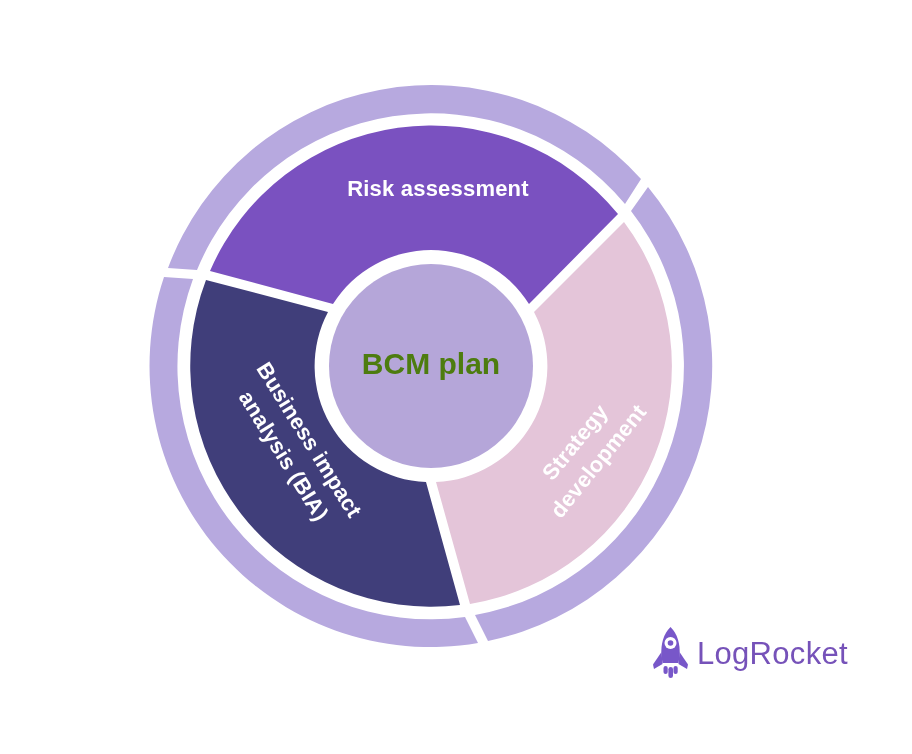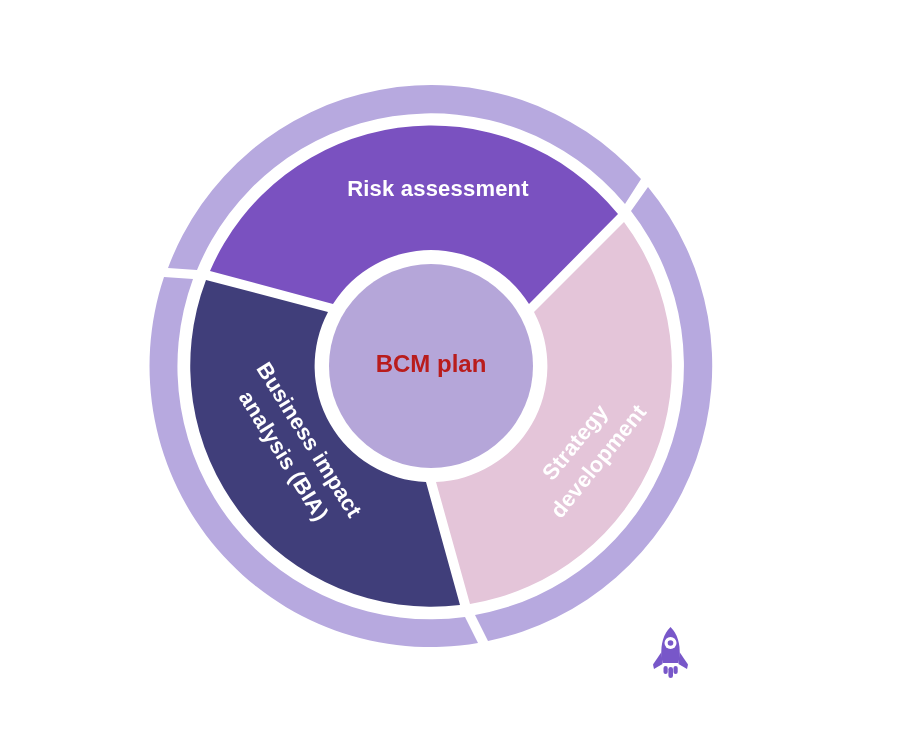--- a/index.html
+++ b/index.html
@@ -42,9 +42,9 @@
     left: 431px;
     top: 364px;
     transform: translate(-50%, -50%);
-    color: #b91c1c;
+    color: #4d7c0f;
     font-weight: 700;
-    font-size: 24px;
+    font-size: 30px;
     line-height: 32px;
     text-align: center;
     white-space: nowrap;

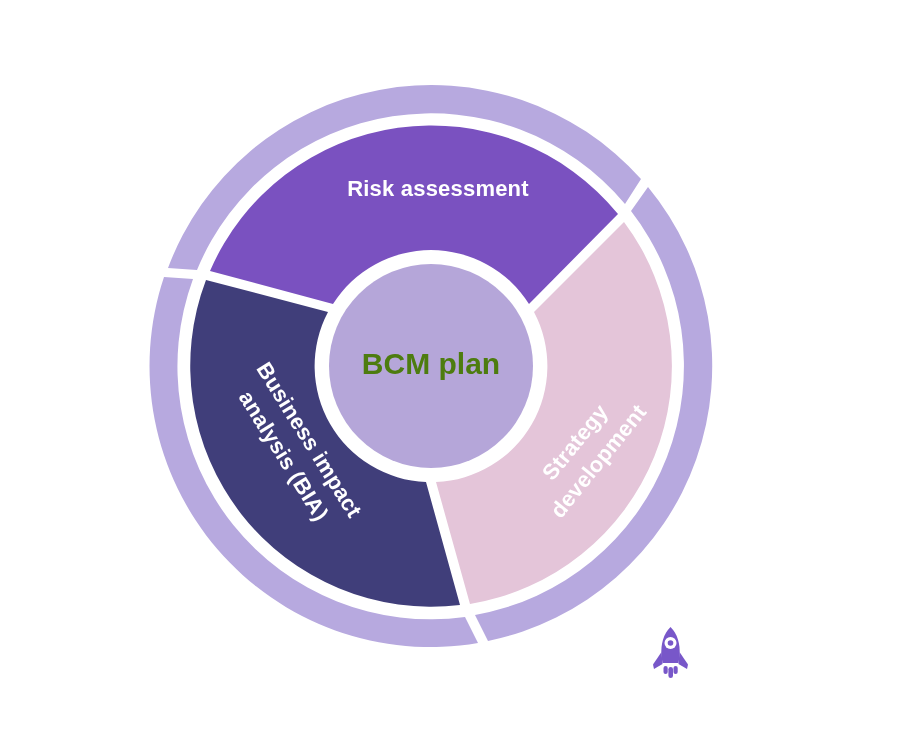--- a/index.html
+++ b/index.html
@@ -111,6 +111,7 @@
       <circle cx="20.5" cy="17" r="6" fill="#ffffff"></circle>
       <circle cx="20.5" cy="17" r="2.8" fill="#7857c9"></circle>
     </svg>
+    <span class="logo-text" style="color: rgb(118, 82, 185);">LogRocket</span>
   </div>
 
 </div>

